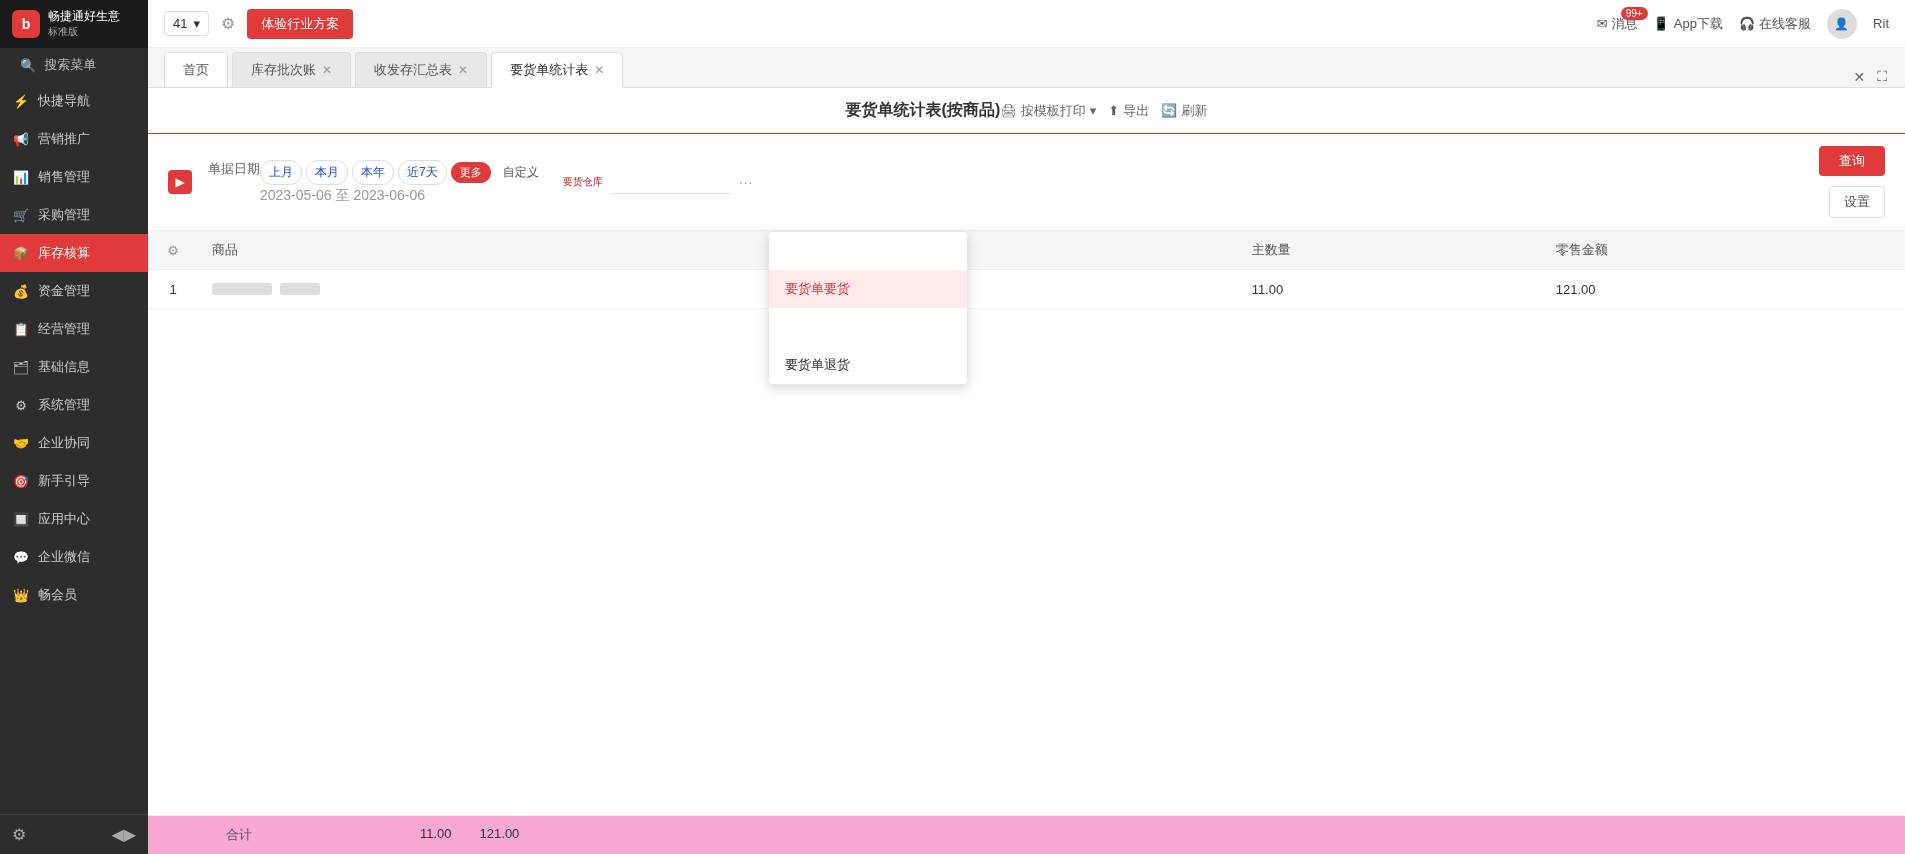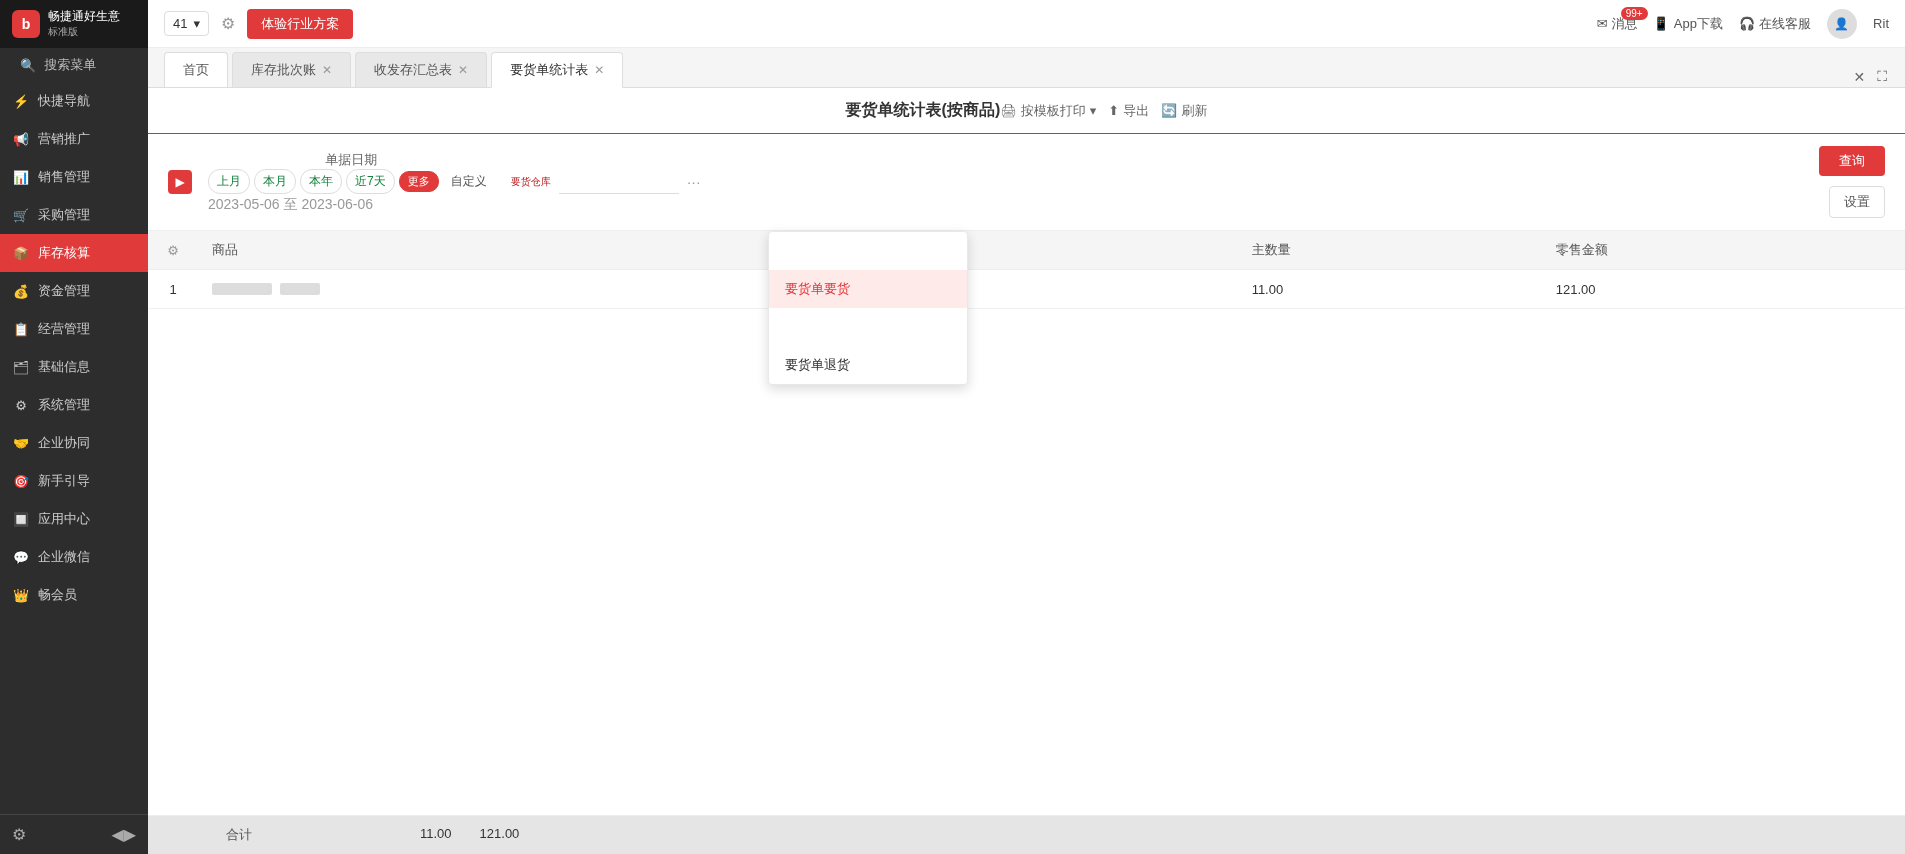--- a/index.html
+++ b/index.html
@@ -65,7 +65,7 @@
     
     .filter-bar { padding: 12px 20px; background: #fff; border-bottom: 1px solid #eee; flex-shrink: 0; display: flex; align-items: center; gap: 16px; }
     .filter-expand { width: 24px; height: 24px; background: #e03a3a; color: #fff; border-radius: 4px; display: flex; align-items: center; justify-content: center; cursor: pointer; font-size: 12px; flex-shrink: 0; }
-    .filter-group { display: flex; align-items: center; gap: 0; flex-direction: column; }
+    .filter-group { display: flex; gap: 0; }
     .filter-label { color: #666; font-size: 13px; }
     .filter-date-btns { display: flex; align-items: center; gap: 4px; }
     .filter-date-btn { padding: 3px 8px; border: 1px solid #ddd; border-radius: 12px; background: #fff; color: #15803d; font-size: 12px; cursor: pointer; }

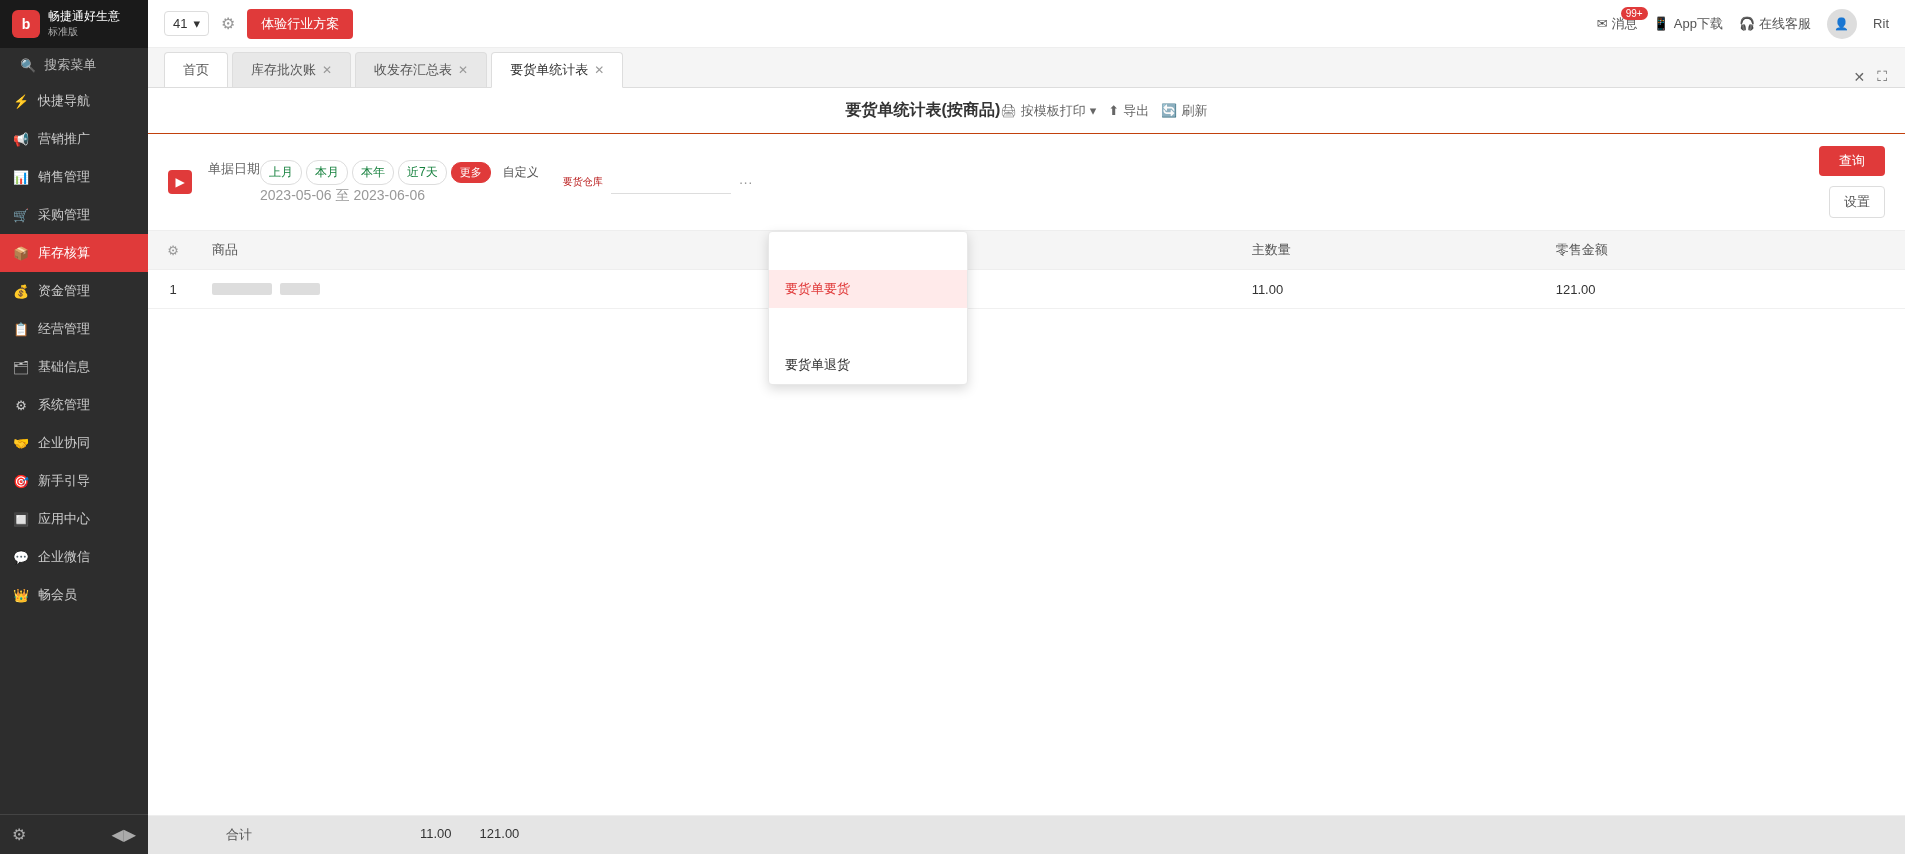--- a/index.html
+++ b/index.html
@@ -68,7 +68,7 @@
     .filter-group { display: flex; gap: 0; }
     .filter-label { color: #666; font-size: 13px; }
     .filter-date-btns { display: flex; align-items: center; gap: 4px; }
-    .filter-date-btn { padding: 3px 8px; border: 1px solid #ddd; border-radius: 12px; background: #fff; color: #15803d; font-size: 12px; cursor: pointer; }
+    .filter-date-btn { padding: 3px 8px; border: 1px solid #ddd; border-radius: 12px; background: #fff; color: #1d4ed8; font-size: 12px; cursor: pointer; }
     .filter-date-btn.hot { background: #e03a3a; color: #fff; border-color: #e03a3a; border-radius: 10px; padding: 2px 8px; font-size: 11px; }
     .filter-date-custom { padding: 3px 8px; border: none; background: transparent; color: #555; font-size: 12px; cursor: pointer; }
     .filter-date-range { color: #999; font-size: 14px; margin-top: 2px; }

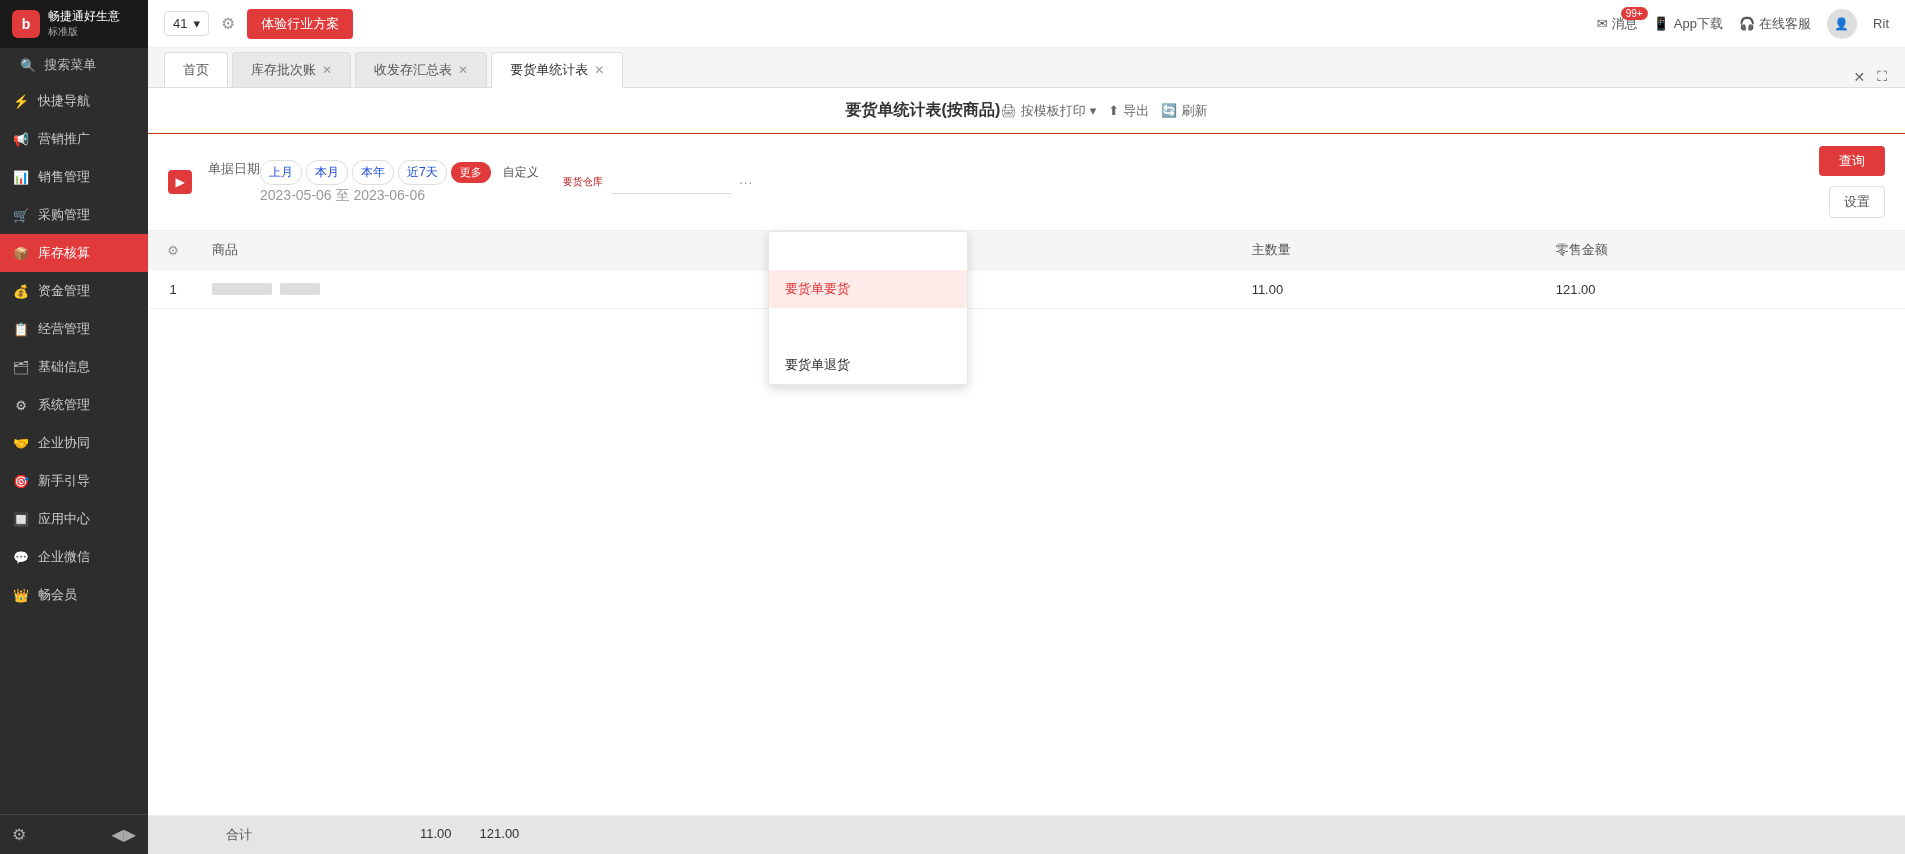--- a/index.html
+++ b/index.html
@@ -102,7 +102,7 @@
     .product-name-bar { height: 12px; background: #ddd; border-radius: 2px; }
 
     
-    .table-footer { background: #e5e5e5; border-top: 1px solid #eee; display: flex; align-items: center; padding: 10px 14px; flex-shrink: 0; }
+    .table-footer { background: #f9a8d4; border-top: 1px solid #eee; display: flex; align-items: center; padding: 10px 14px; flex-shrink: 0; }
     .footer-cells { display: flex; width: 100%; }
     .footer-cell { padding: 0 14px; font-size: 13px; color: #333; }
     .footer-label { min-width: 50px; padding: 0 14px; font-size: 13px; color: #555; }

